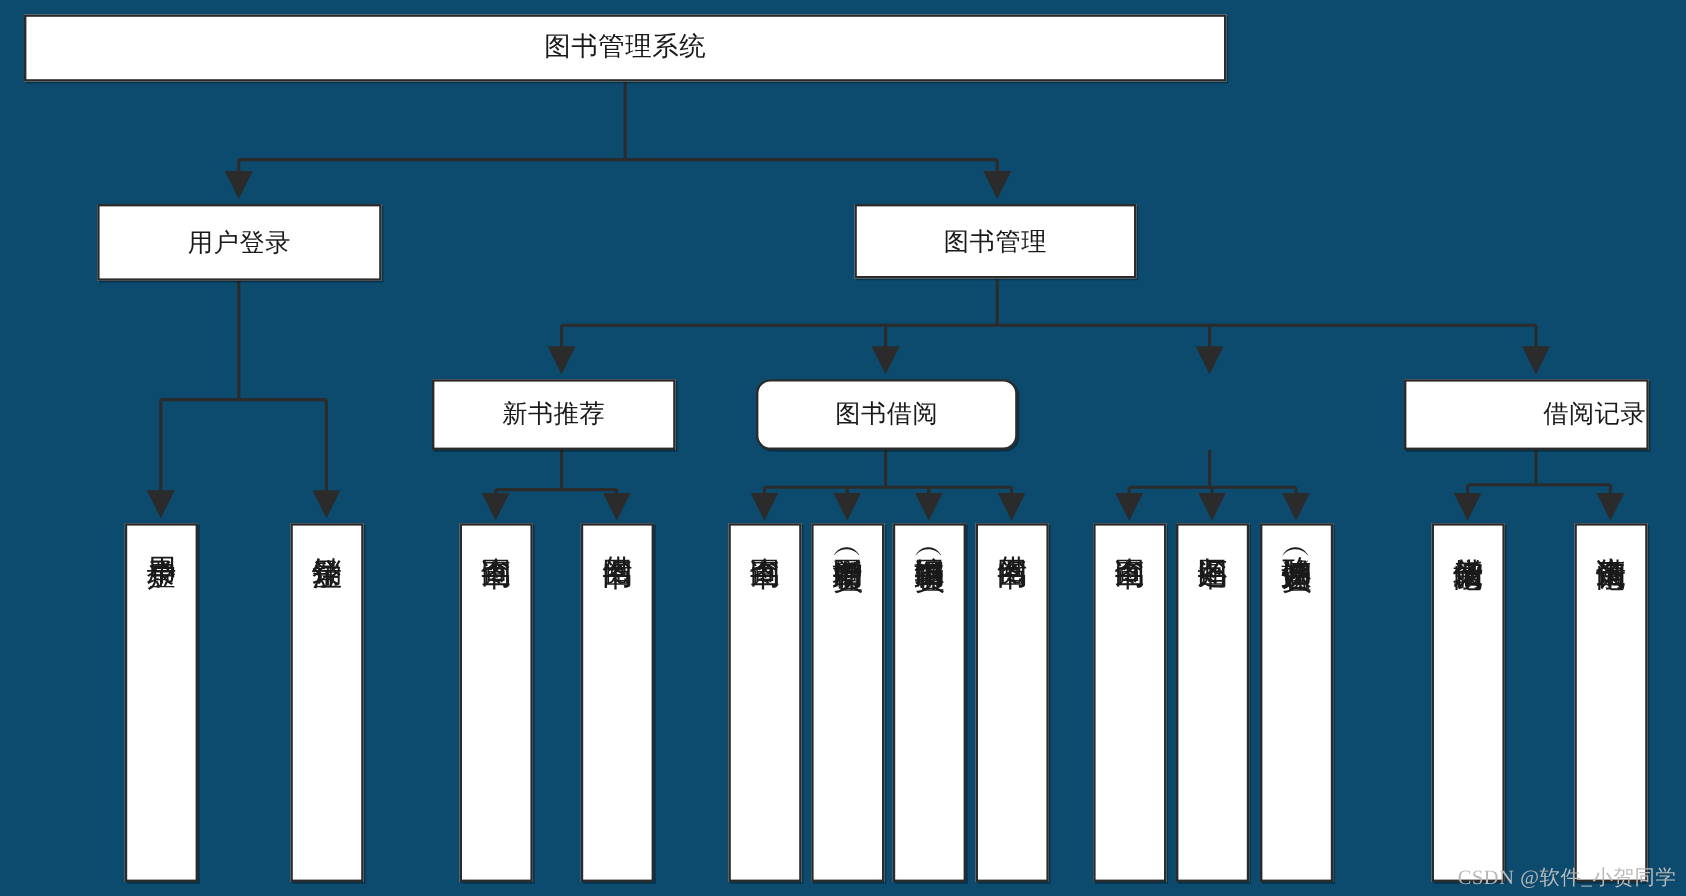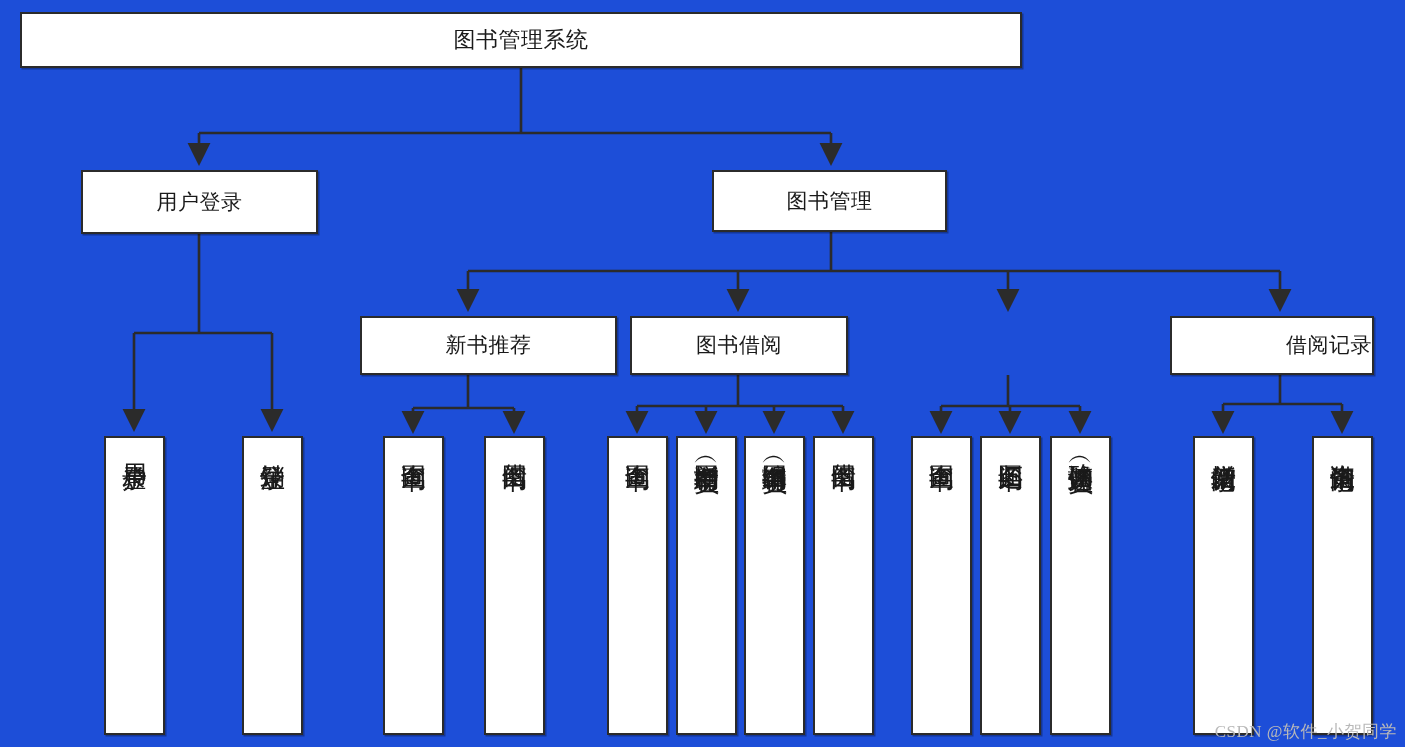--- a/index.html
+++ b/index.html
@@ -14,7 +14,7 @@
     position: relative;
     width: 1405px;
     height: 747px;
-    background: #1d4ed8;
+    background: #0c4a6e;
     overflow: hidden;
   }
   svg#edges {

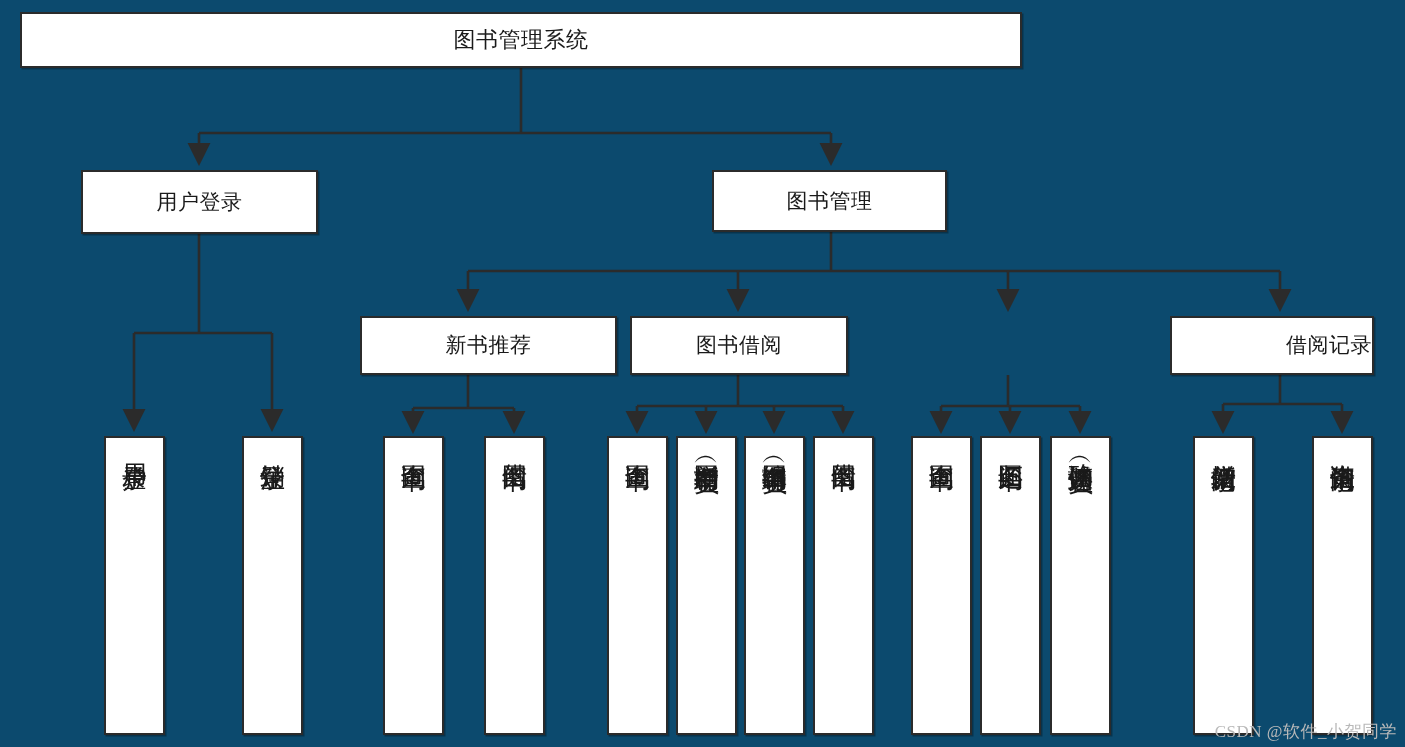--- a/index.html
+++ b/index.html
@@ -140,7 +140,7 @@
     <span class="lbl">图书管理</span>
   </div>
 
-  <div class="node horiz" style="left:360px; top:316px; width:257px; height:59px;">
+  <div class="node horiz" style="left:360px; top:316px; width:203px; height:59px;">
     <span class="lbl">新书推荐</span>
   </div>
   <div class="node horiz" style="left:630px; top:316px; width:218px; height:59px;">

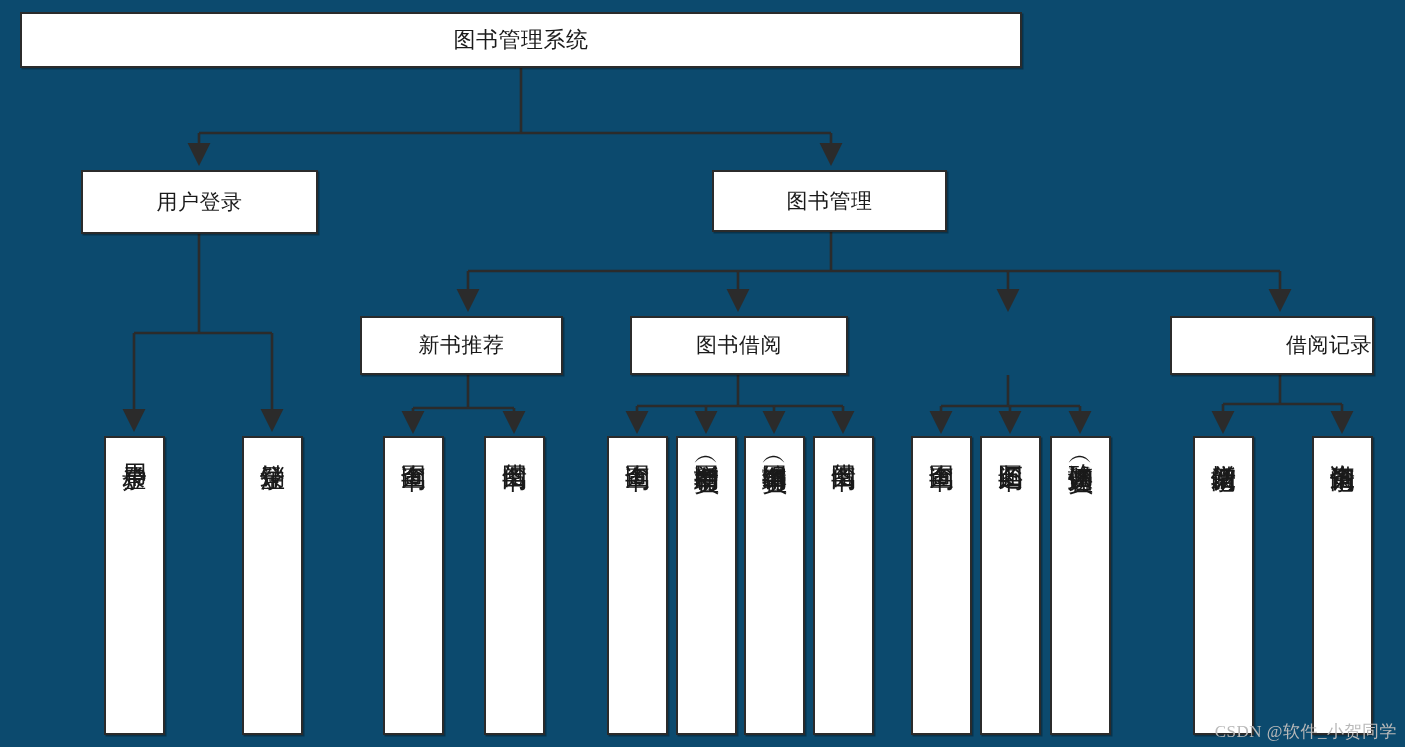--- a/index.html
+++ b/index.html
@@ -143,7 +143,7 @@
   <div class="node horiz" style="left:360px; top:316px; width:203px; height:59px;">
     <span class="lbl">新书推荐</span>
   </div>
-  <div class="node horiz" style="left:630px; top:316px; width:218px; height:59px;">
+  <div class="node horiz" style="left:630px; top:316px; width:218px; height:59px;border-radius:12px;">
     <span class="lbl">图书借阅</span>
   </div>
   <div class="node horiz" style="left:1170px; top:316px; width:204px; height:59px;justify-content:flex-end;">

